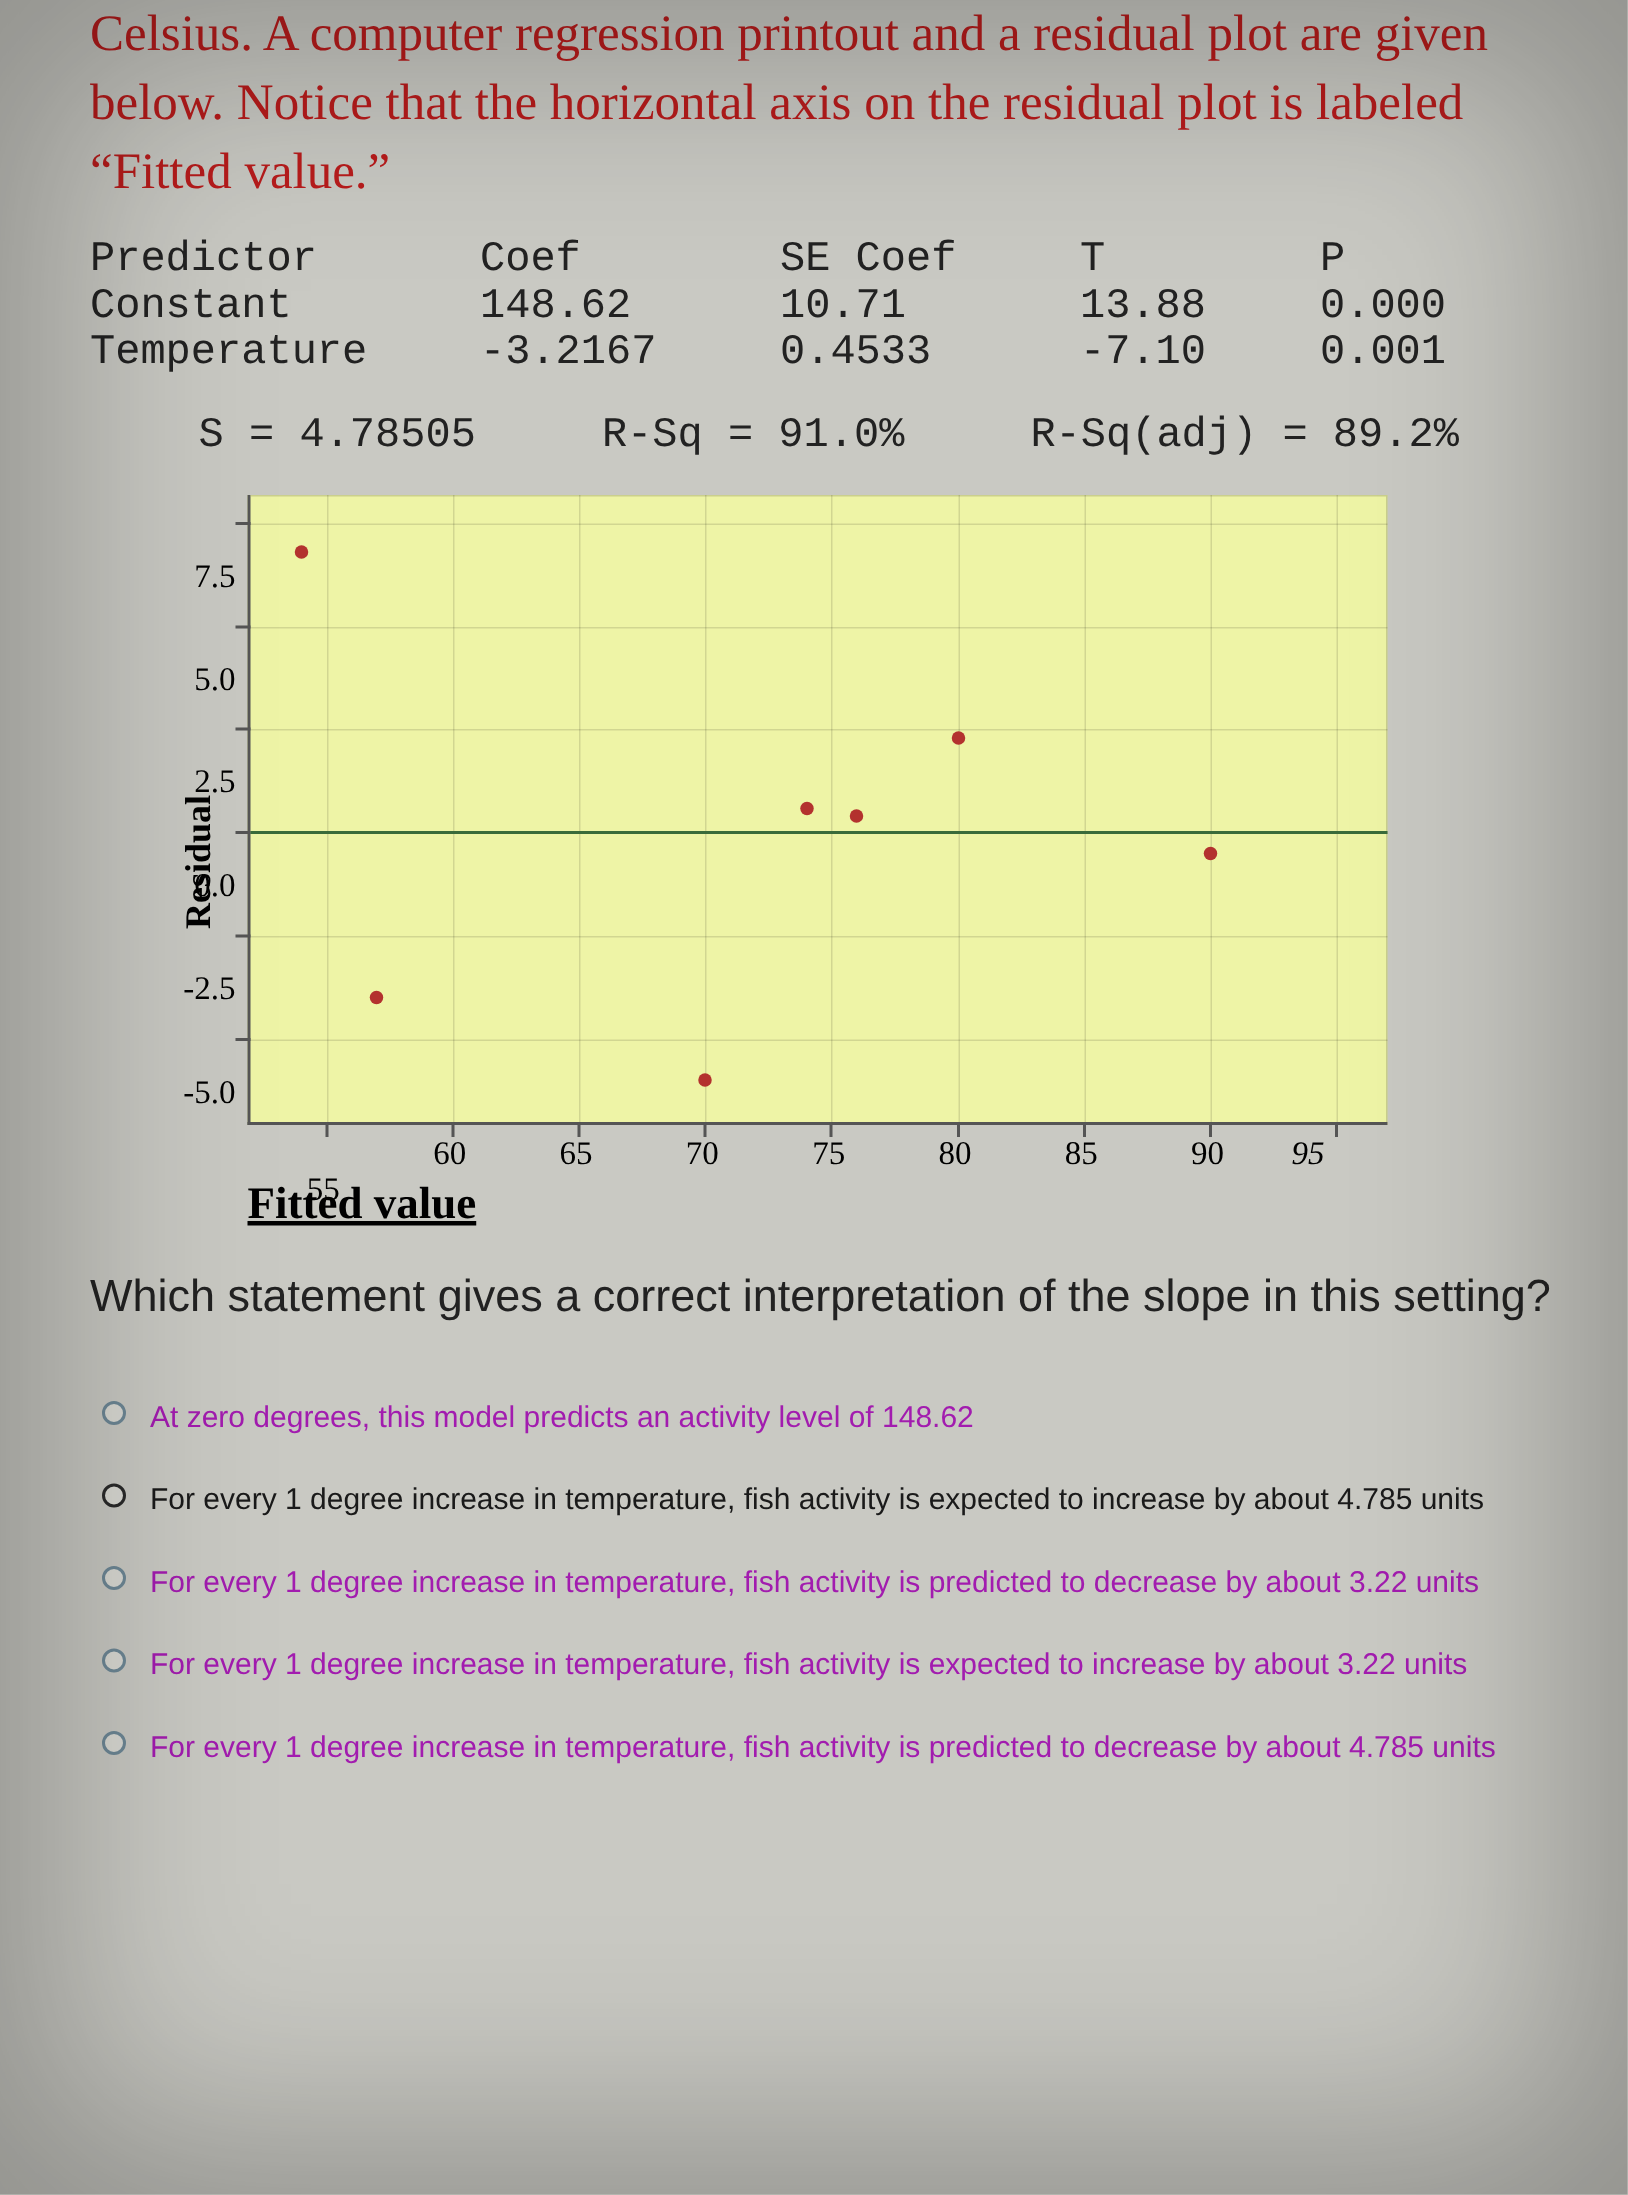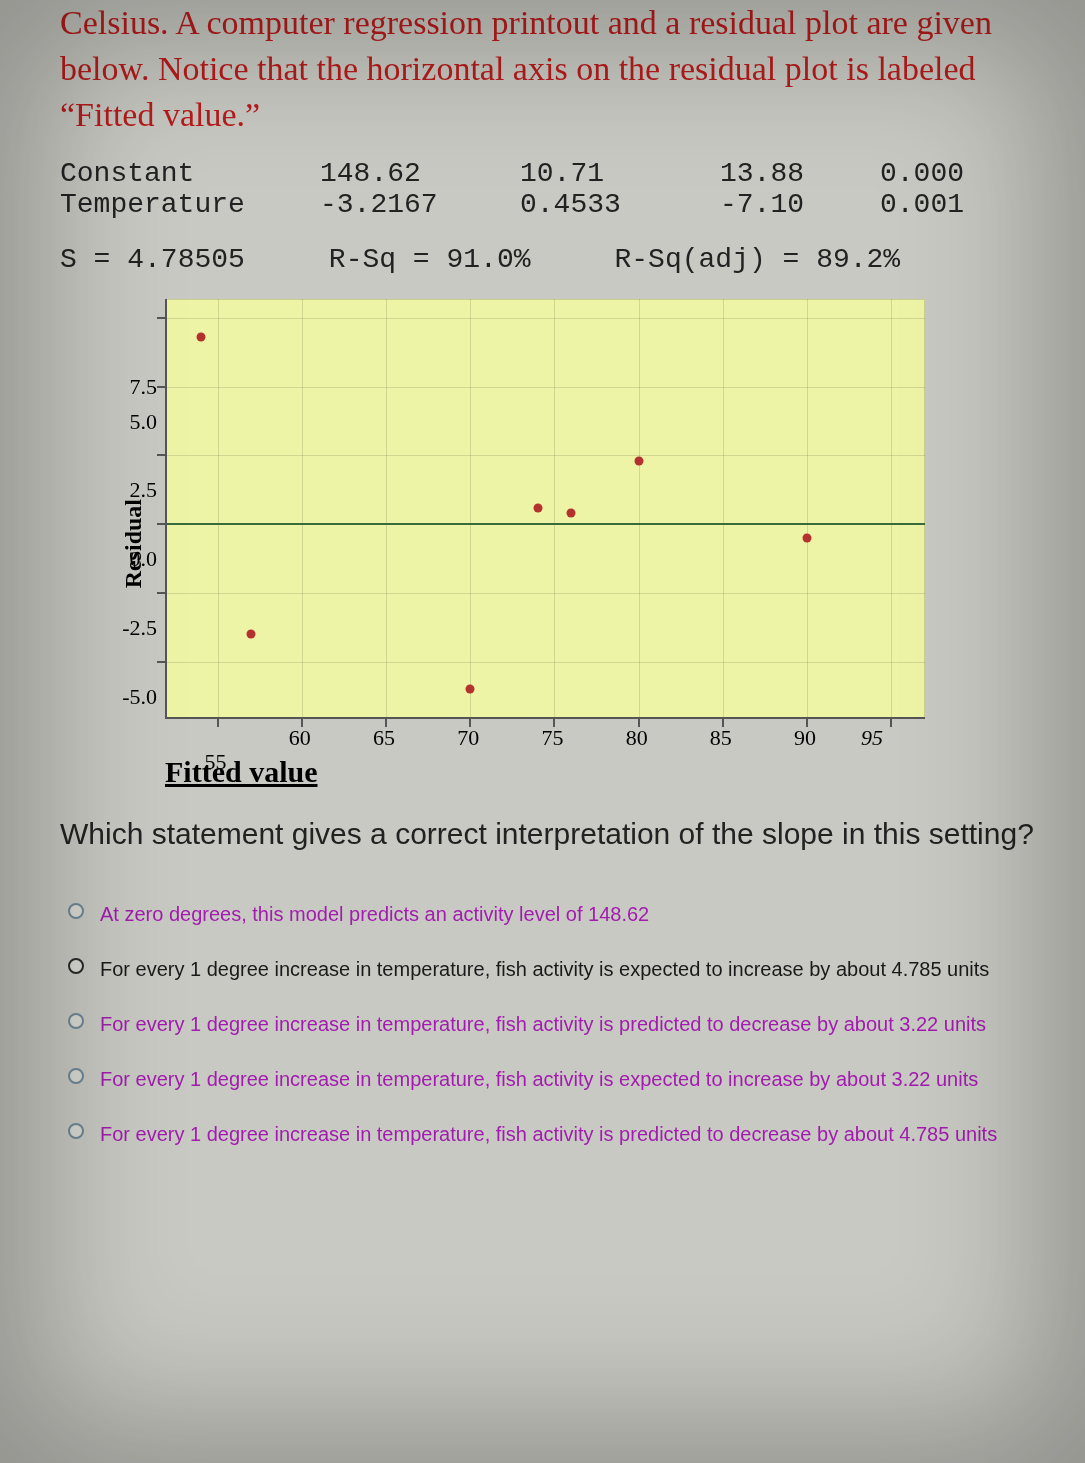--- a/index.html
+++ b/index.html
@@ -144,6 +144,13 @@
   <div class="intro">Celsius. A computer regression printout and a residual plot are given below. Notice that the horizontal axis on the residual plot is labeled “Fitted value.”</div>
 
   <div class="regression-table">
+    <div class="row">
+      <div class="c-pred">Predictor</div>
+      <div class="c-coef">Coef</div>
+      <div class="c-se">SE Coef</div>
+      <div class="c-t">T</div>
+      <div class="c-p">P</div>
+    </div>
     <div class="row">
       <div class="c-pred">Constant</div>
       <div class="c-coef">148.62</div>

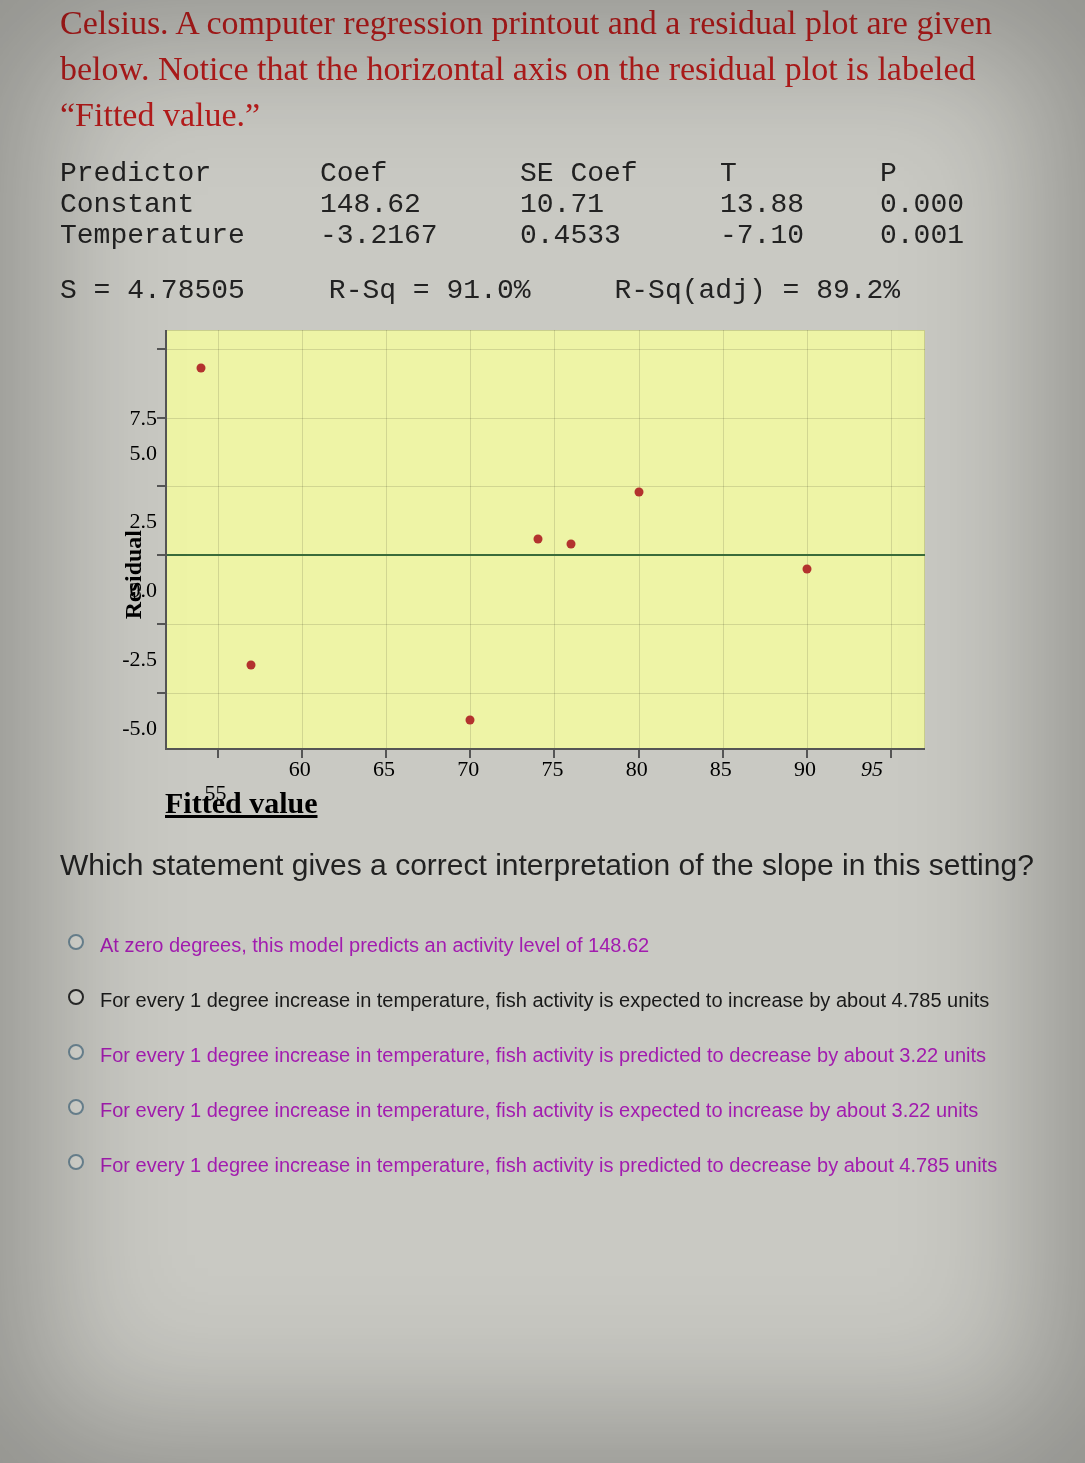--- a/index.html
+++ b/index.html
@@ -38,6 +38,7 @@
     font-size: 28px;
     color: #222;
     margin: 14px 0 24px 0;
+    text-align: center;
   }
   .chart-wrap {
     display: flex;

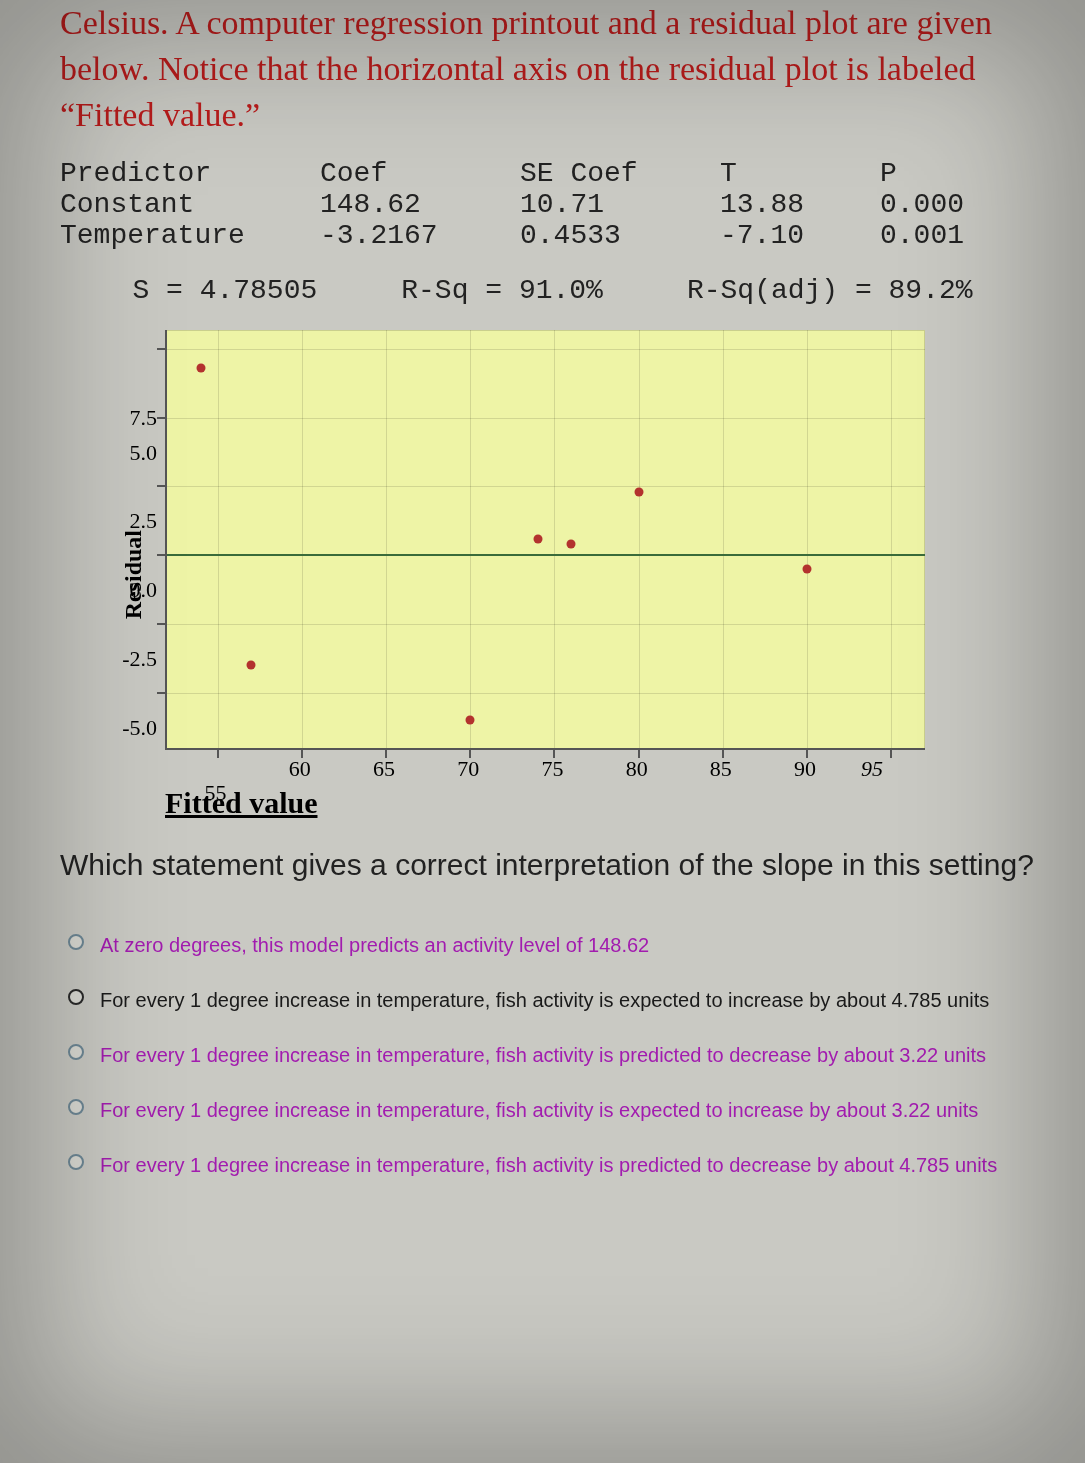--- a/index.html
+++ b/index.html
@@ -179,7 +179,7 @@
   <div class="chart-wrap">
     <div class="ylab">Residual</div>
     <div class="yticks" id="yticks">
-        <span style="top: 19.25px; margin-top: 34px;">7.5</span>
+        <span style="top: 19.25px;">7.5</span>
         <span style="top: 88px;">5.0</span>
         <span style="top: 156.75px;">2.5</span>
         <span style="top: 225.5px;">0.0</span>

